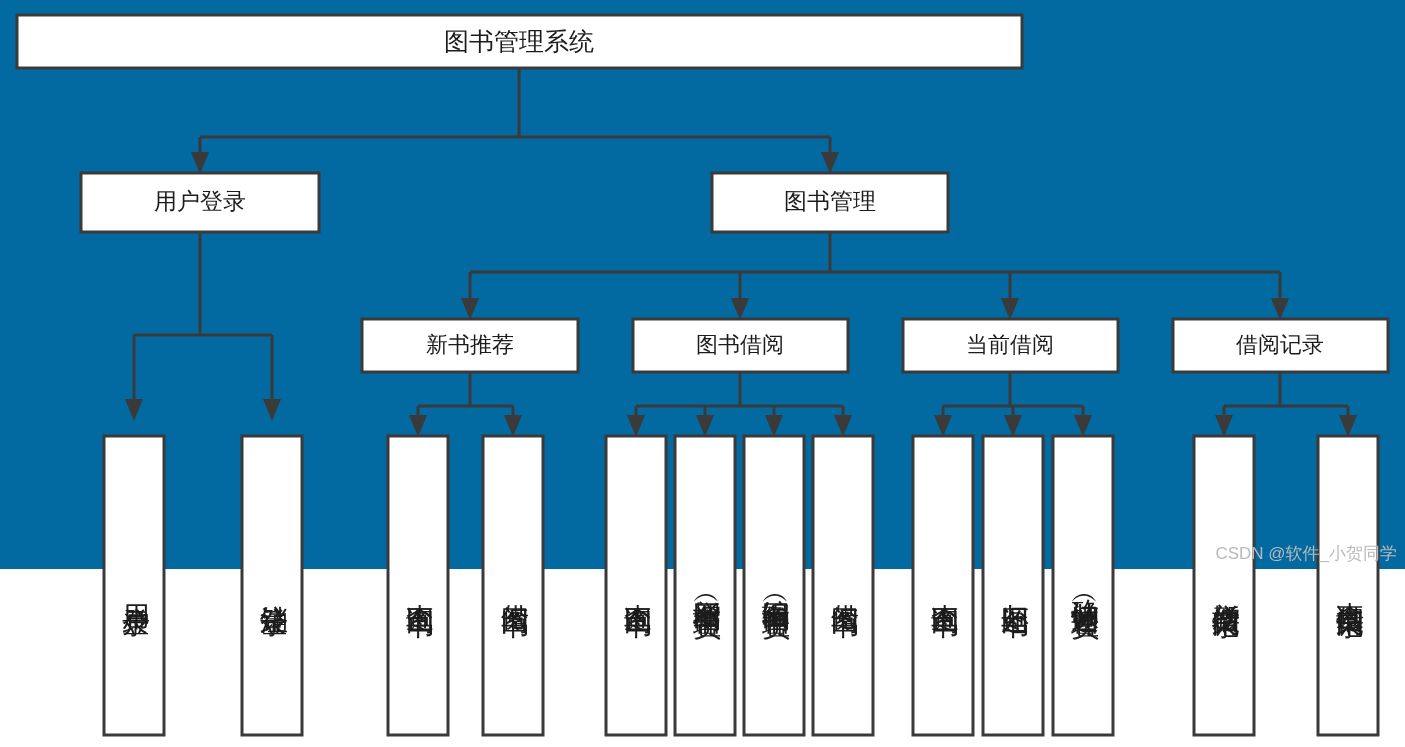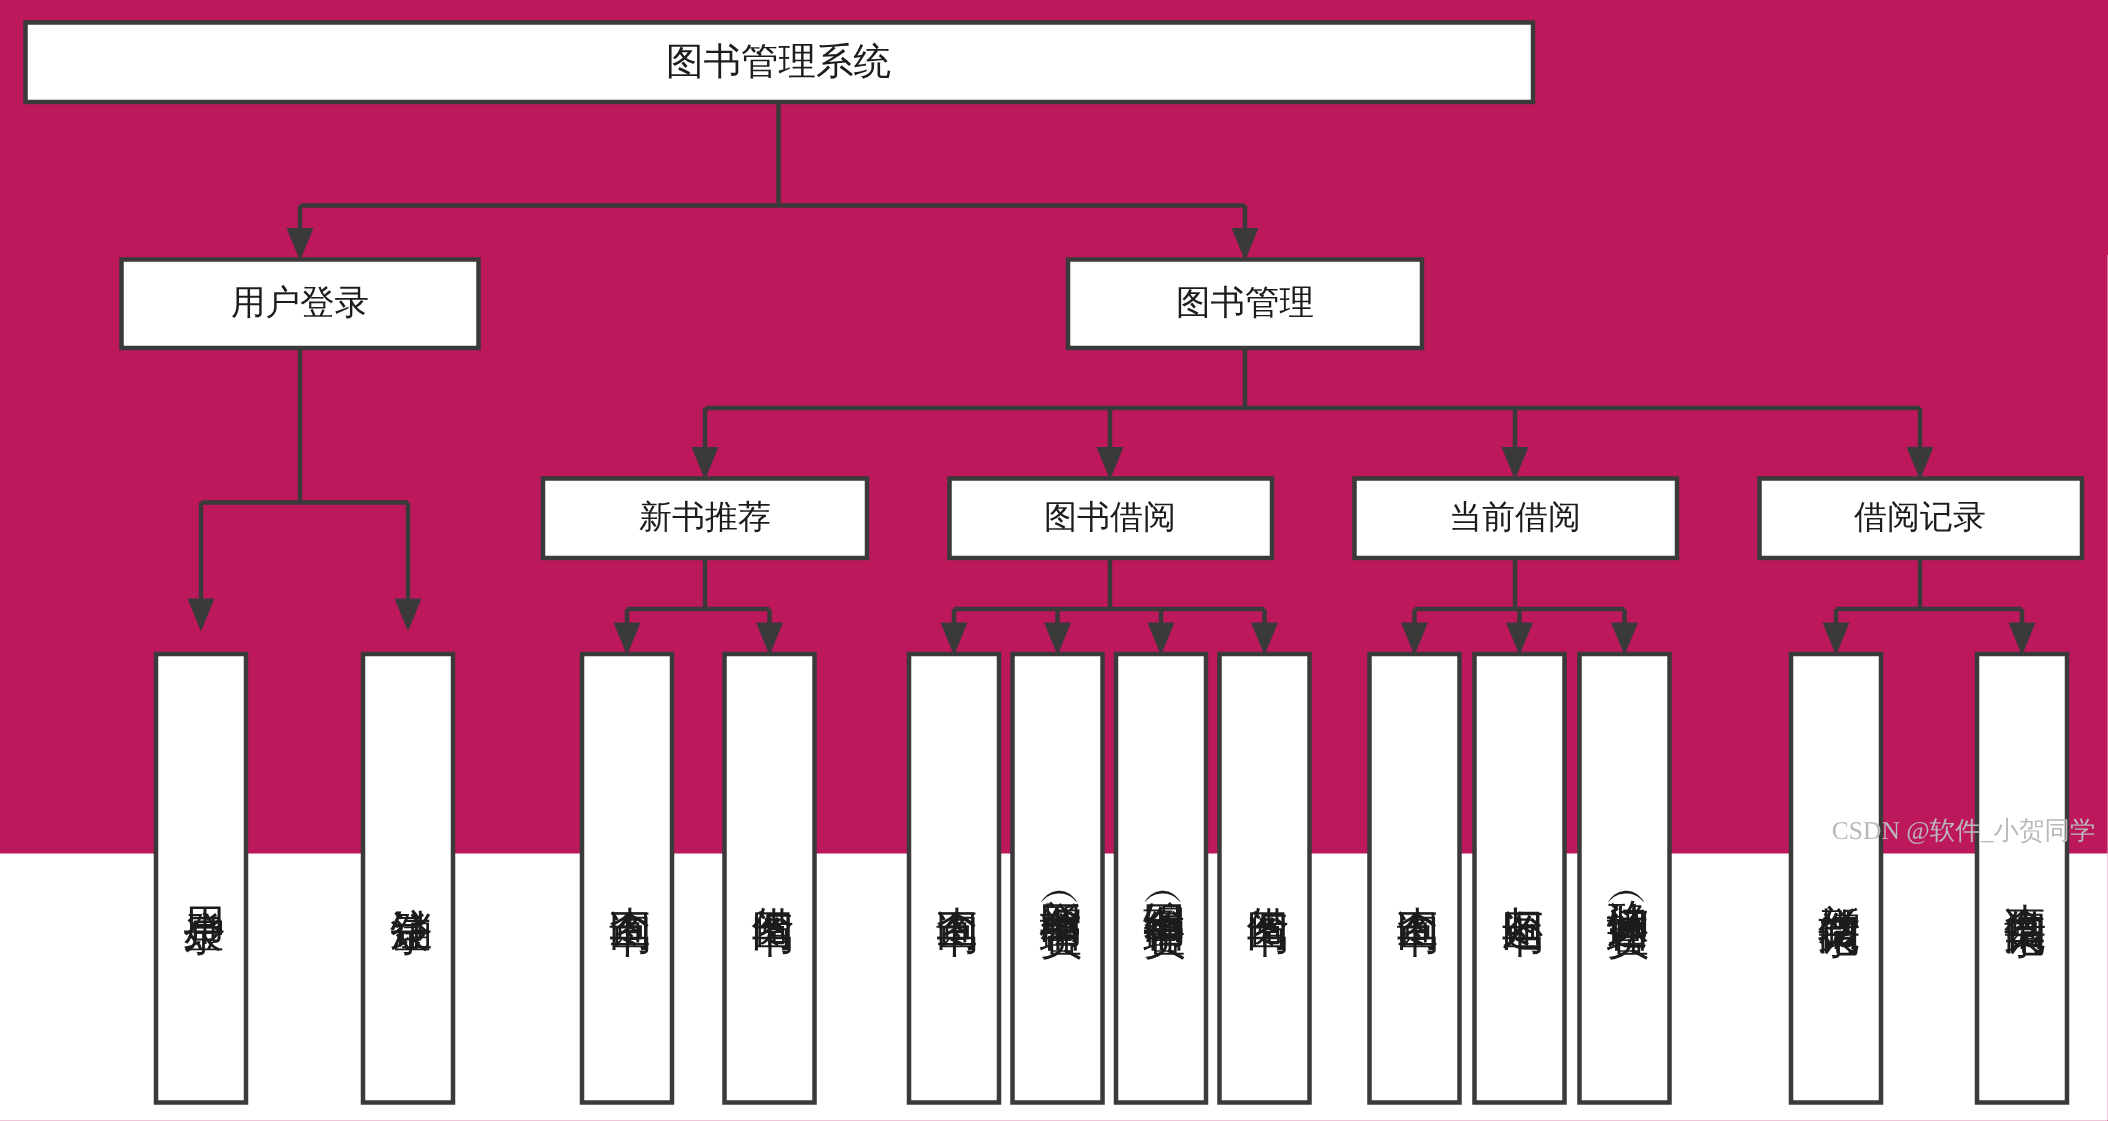--- a/index.html
+++ b/index.html
@@ -9,7 +9,7 @@
     font-family:"Liberation Sans","DejaVu Sans",sans-serif;
     overflow:hidden;
   }
-  #diagram-root{position:relative;width:1405px;height:569px;background:#be185d;}
+  #diagram-root{position:relative;width:1405px;height:569px;background:#0369a1;}
   svg{display:block;}
   .box{fill:#ffffff;stroke:#3a3a3a;stroke-width:3;}
   .connector{stroke:#3a3a3a;stroke-width:3;fill:none;stroke-linecap:butt;}

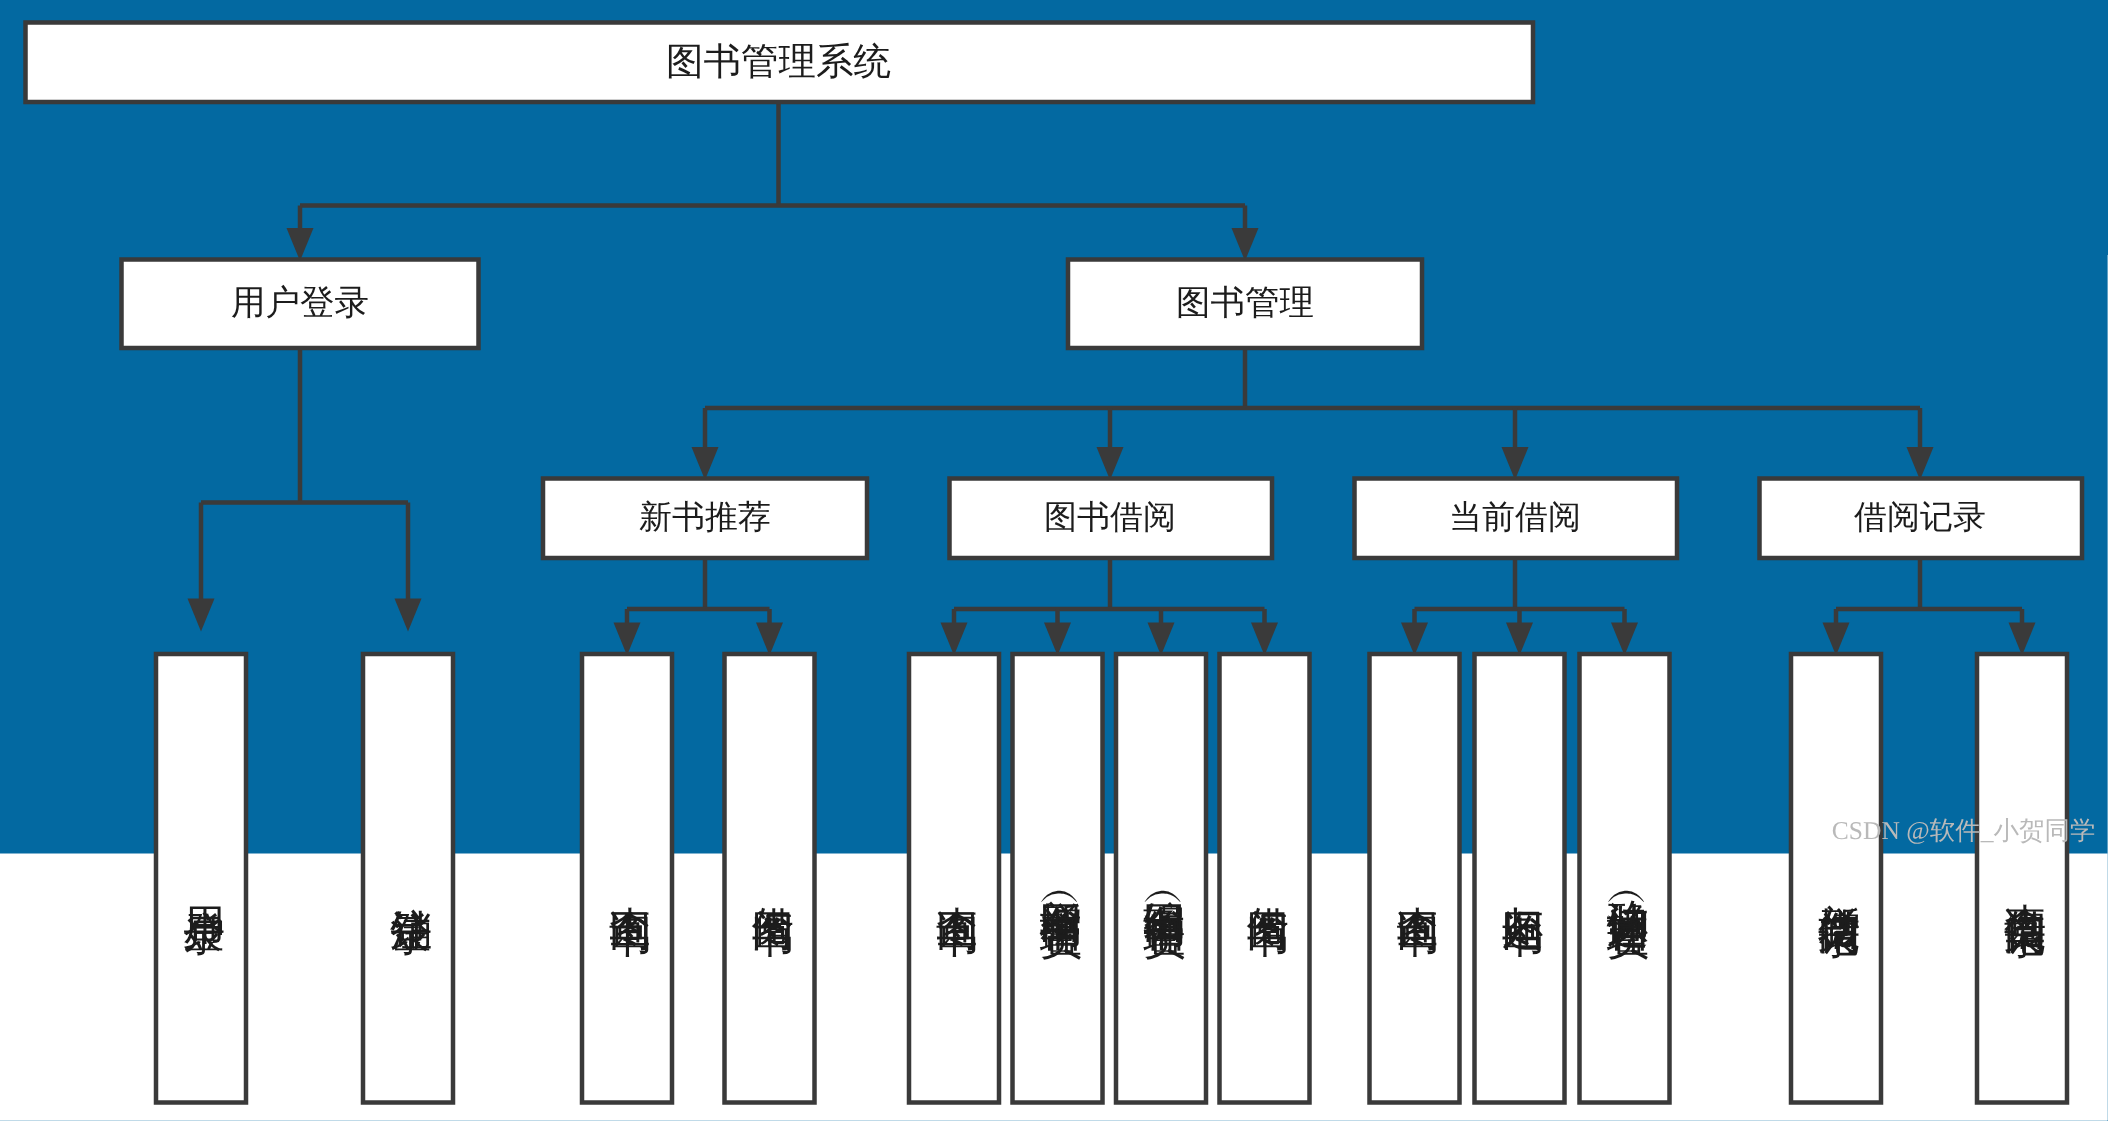--- a/index.html
+++ b/index.html
@@ -36,7 +36,7 @@
   .watermark{
     position:absolute;
     right:8px;bottom:4px;
-    font-family:Liberation Serif, serif;
+    font-family:Liberation Sans, sans-serif;
     font-size:17px;
     color:#b9b9b9;
     white-space:nowrap;

